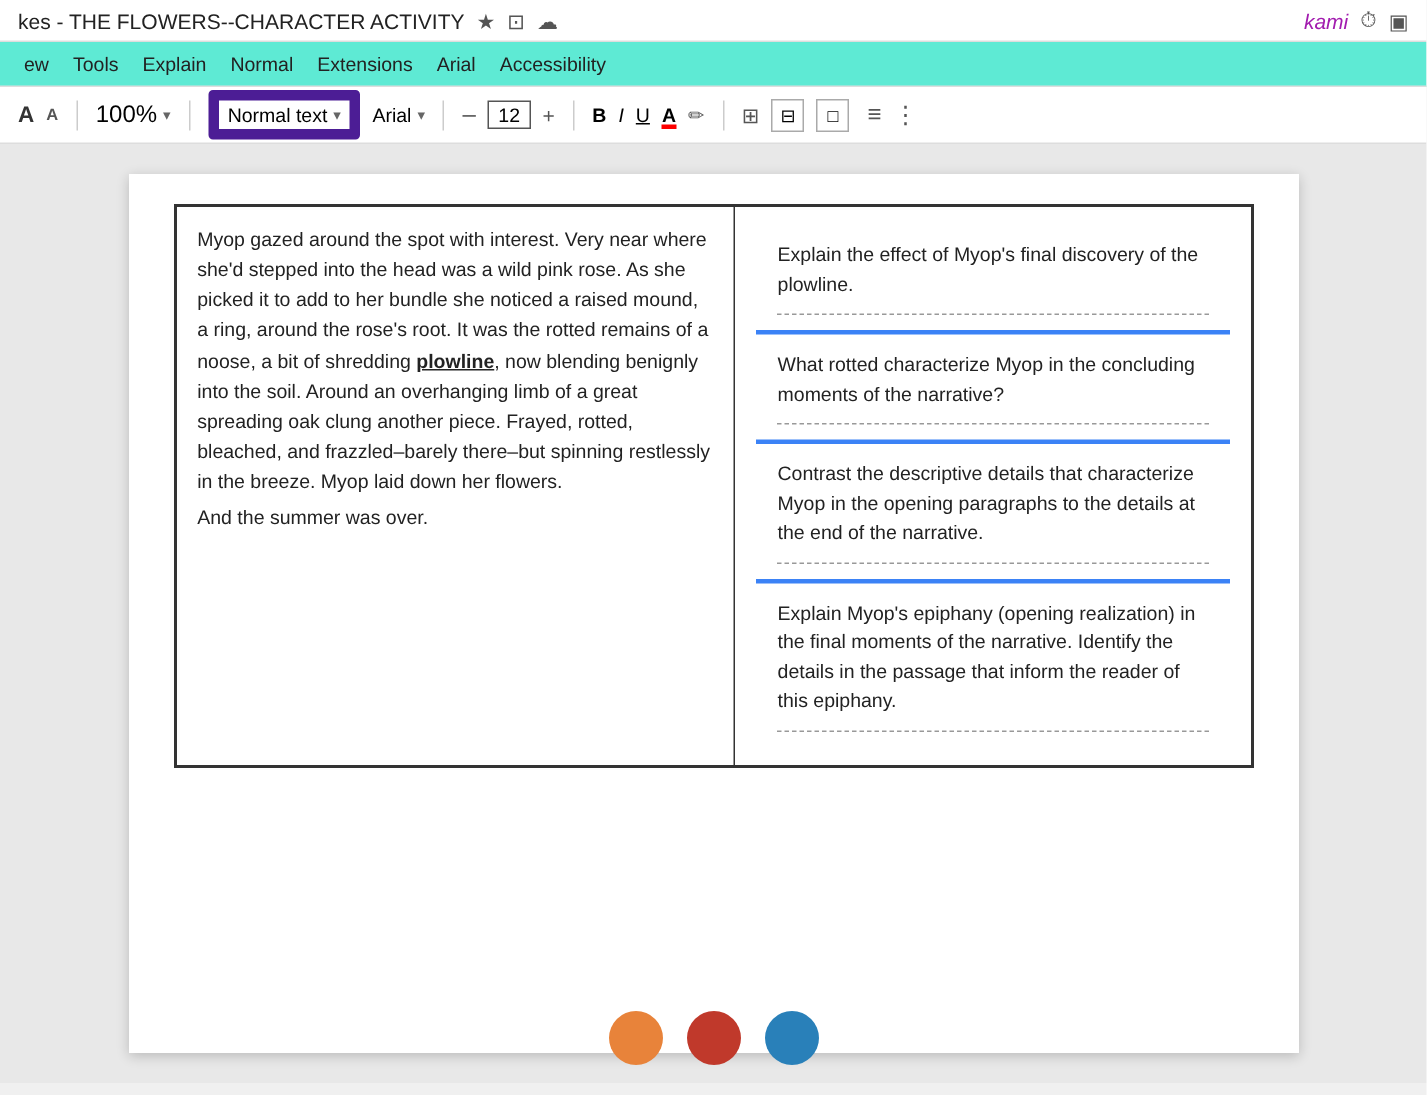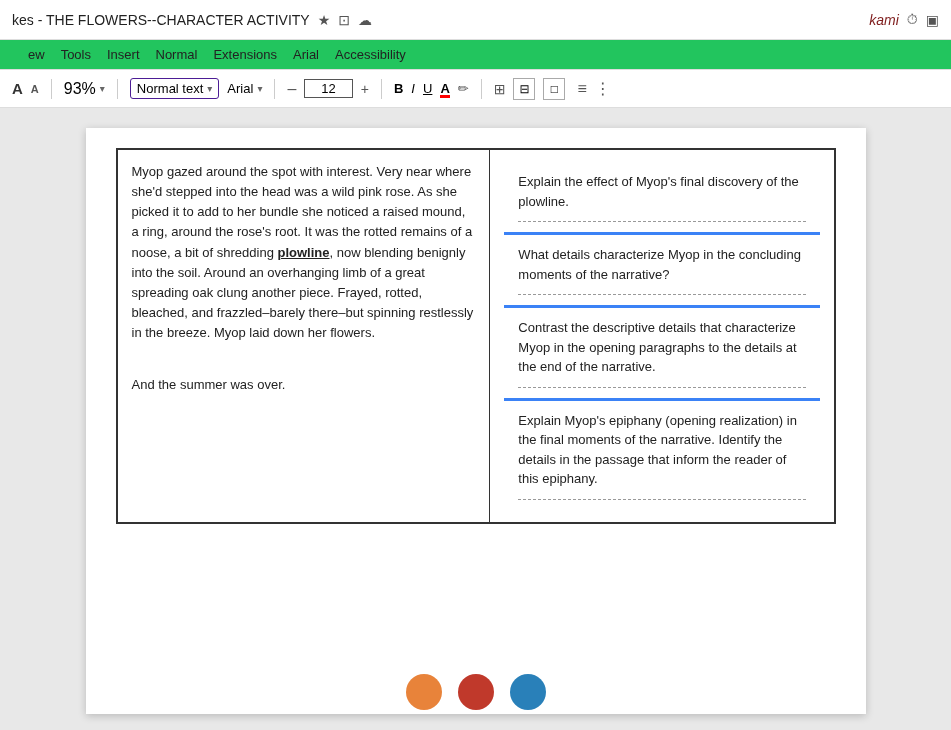--- a/index.html
+++ b/index.html
@@ -19,7 +19,7 @@
       background: #fff;
       padding: 6px 12px;
       border-bottom: 1px solid #ddd;
-      height: 40px;
+      height: 28px;
     }
     .title-left {
       display: flex;

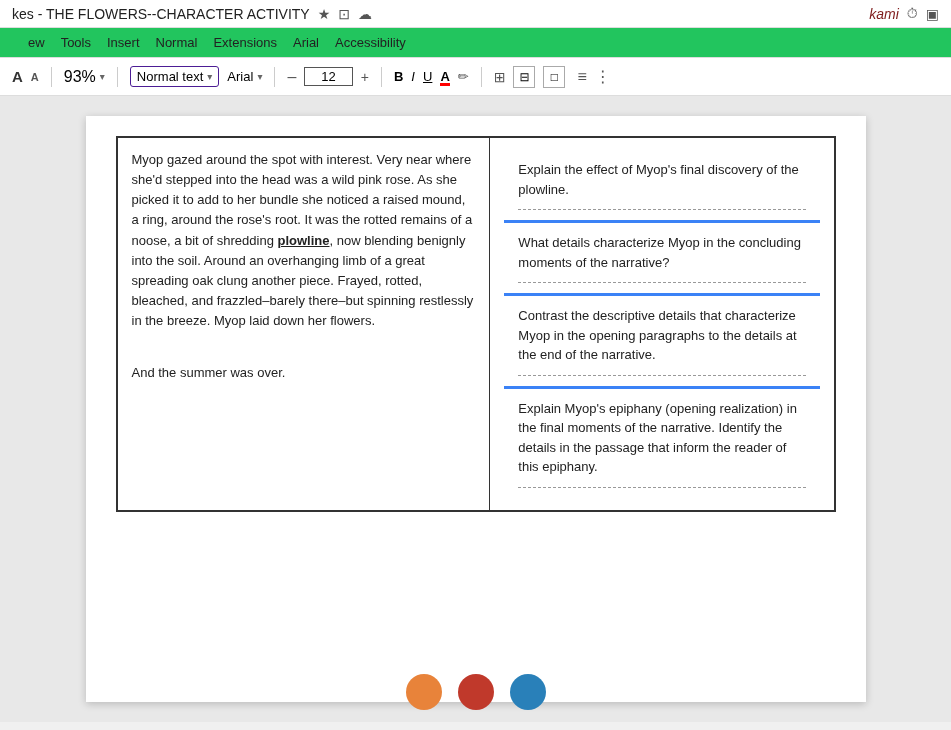--- a/index.html
+++ b/index.html
@@ -38,7 +38,7 @@
     }
     .kami-logo {
       font-style: italic;
-      color: #7f1d1d;
+      color: #a21caf;
     }
 
     

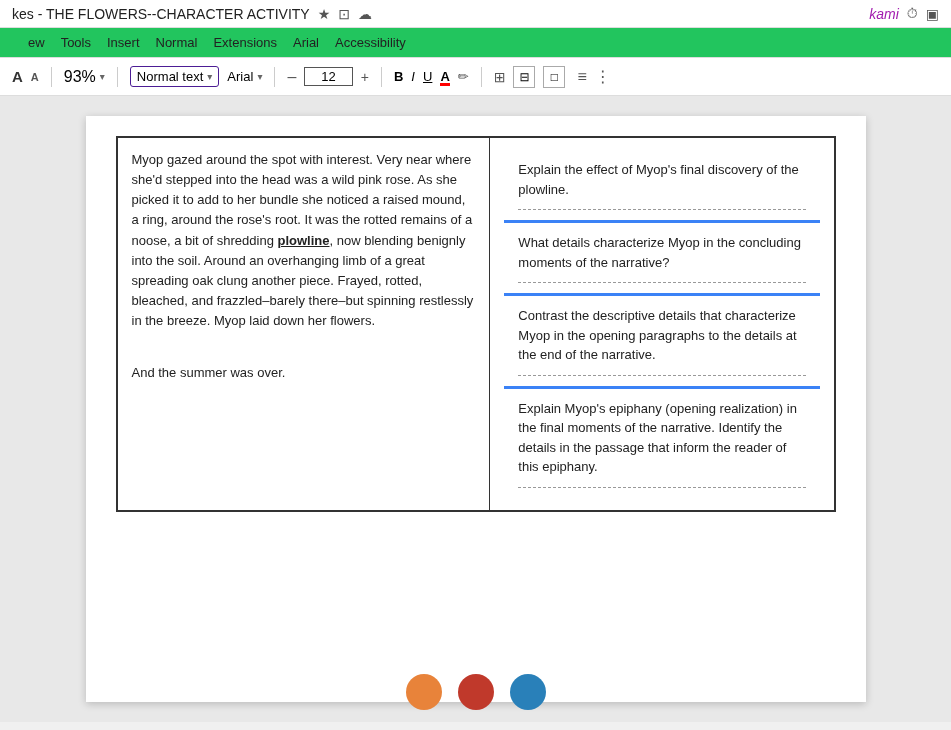--- a/index.html
+++ b/index.html
@@ -45,8 +45,8 @@
     .menu-bar {
       display: flex;
       align-items: center;
-      background: #22c55e;
-      padding: 4px 28px;
+      background: #5eead4;
+      padding: 4px 16px;
       gap: 16px;
       border-bottom: 1px solid #ddd;
       height: 30px;

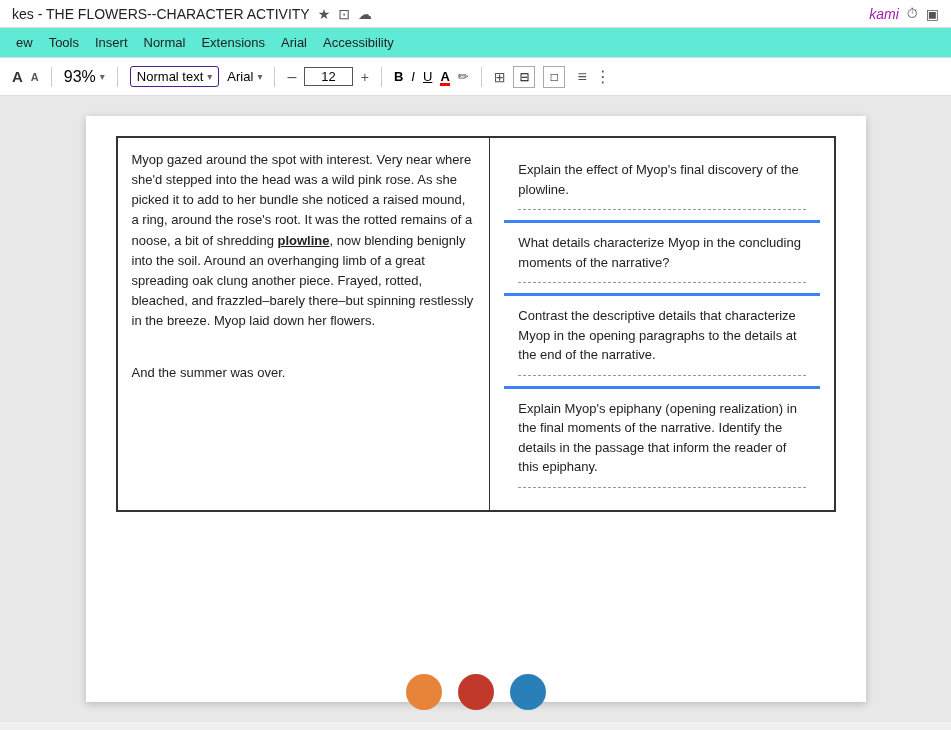--- a/index.html
+++ b/index.html
@@ -257,7 +257,7 @@
 <div class="menu-bar">
   <span class="menu-item">ew</span>
   <span class="menu-item">Tools</span>
-  <span class="menu-item">Insert</span>
+  <span class="menu-item">Explain</span>
   <span class="menu-item">Normal</span>
   <span class="menu-item">Extensions</span>
   <span class="menu-item">Arial</span>

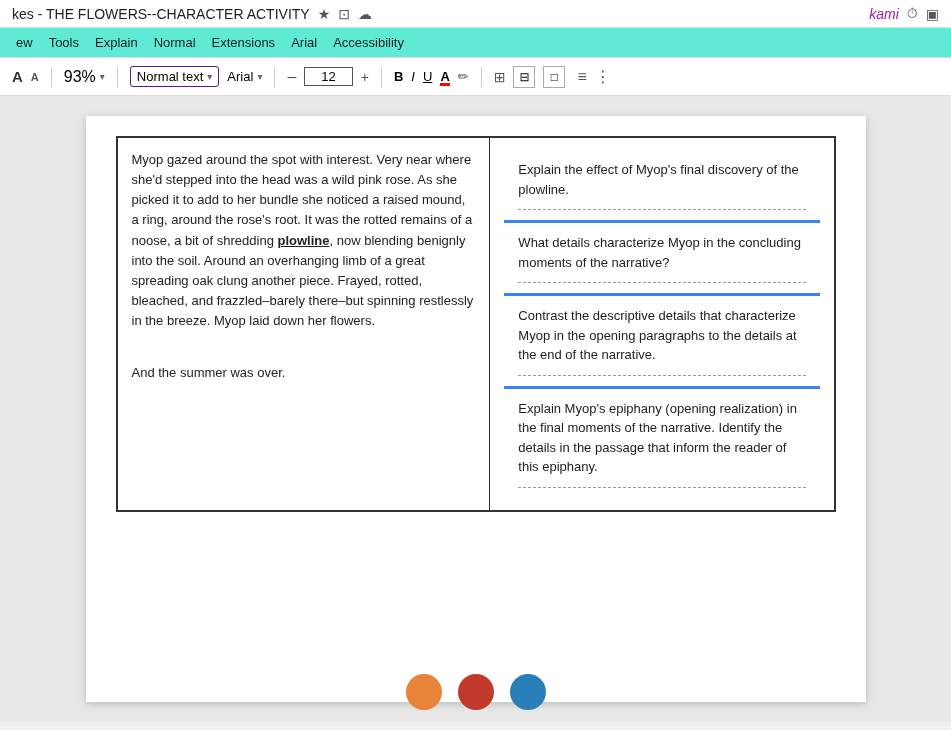--- a/index.html
+++ b/index.html
@@ -269,7 +269,7 @@
   <span style="font-size:11px;font-weight:bold;color:#555;">A</span>
   <div class="toolbar-divider"></div>
   <div class="toolbar-zoom">
-    <span>93%</span>
+    <span>100%</span>
     <span class="chevron">▾</span>
   </div>
   <div class="toolbar-divider"></div>

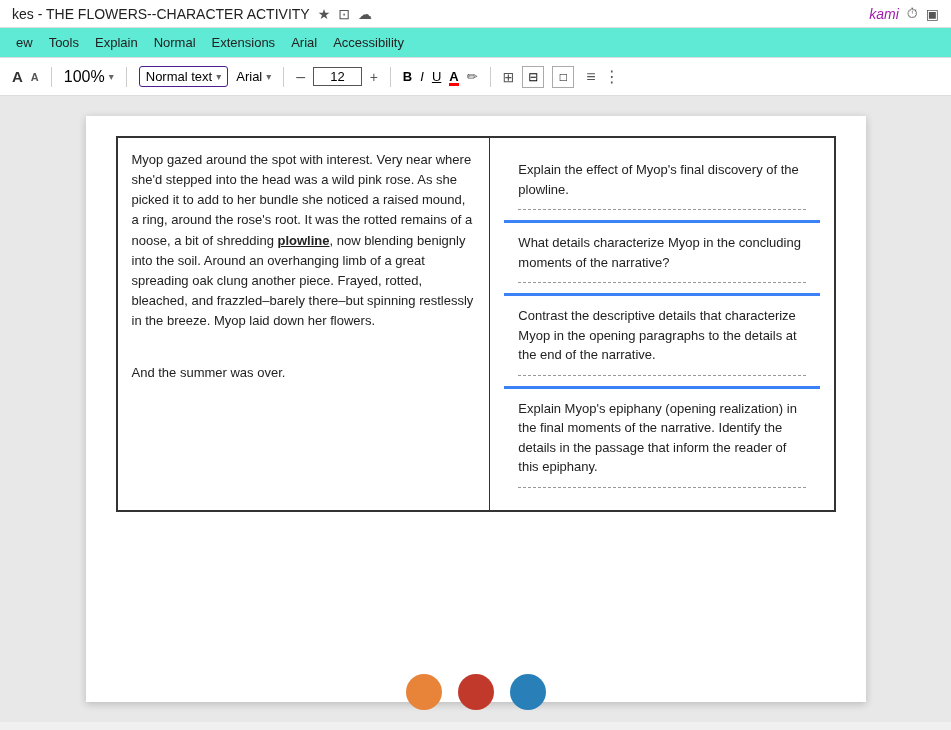--- a/index.html
+++ b/index.html
@@ -81,7 +81,7 @@
     .toolbar-style {
       display: flex;
       align-items: center;
-      border: 1px solid #4c1d95;
+      border: 7px solid #4c1d95;
       border-radius: 3px;
       padding: 2px 6px;
       gap: 4px;

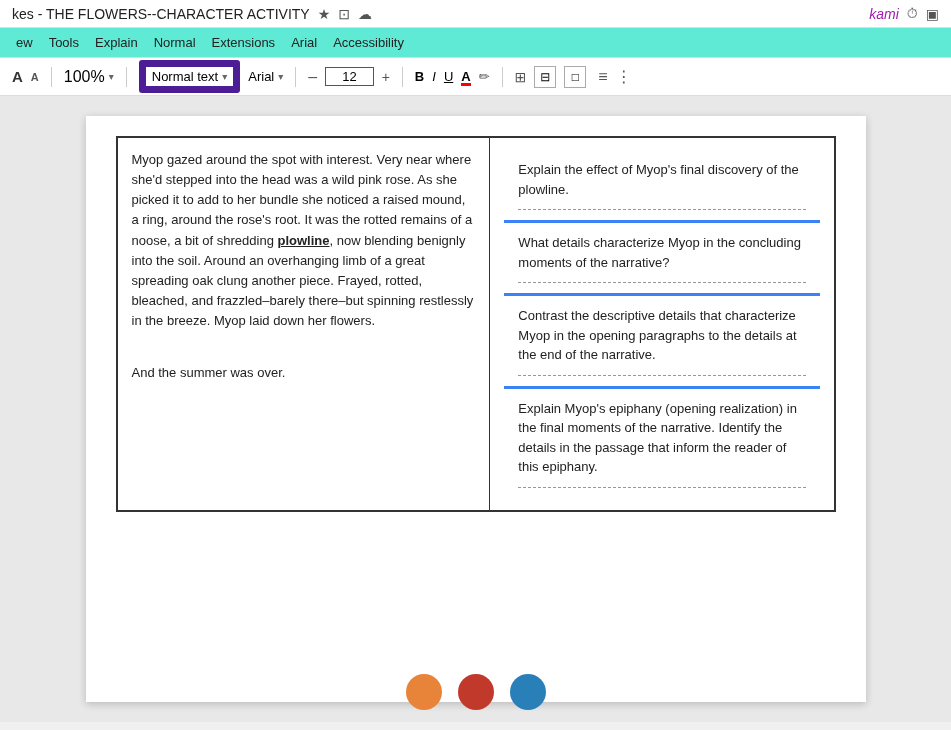--- a/index.html
+++ b/index.html
@@ -95,7 +95,7 @@
     }
     .font-size-box {
       border: 1px solid #555;
-      padding: 1px 16px;
+      padding: 1px 6px;
       font-size: 13px;
       min-width: 28px;
       text-align: center;

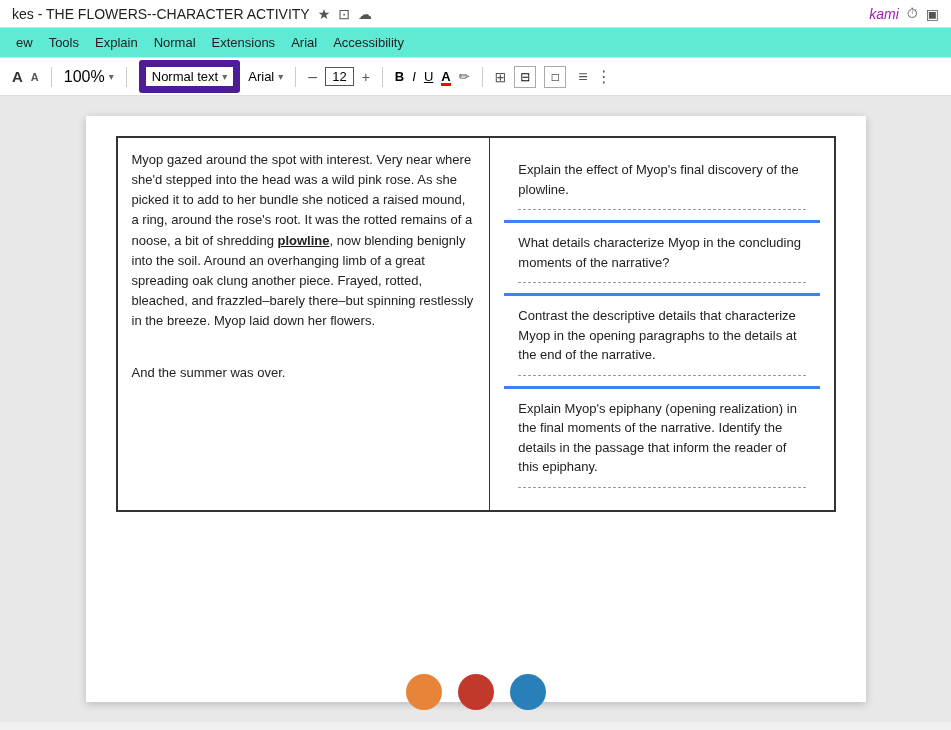--- a/index.html
+++ b/index.html
@@ -322,7 +322,7 @@
             <hr class="dashed-line">
           </div>
           <div class="question-cell">
-            <span class="question-text">What details characterize Myop in the concluding moments of the narrative?</span>
+            <span class="question-text">What rotted characterize Myop in the concluding moments of the narrative?</span>
             <hr class="dashed-line">
           </div>
           <div class="question-cell">

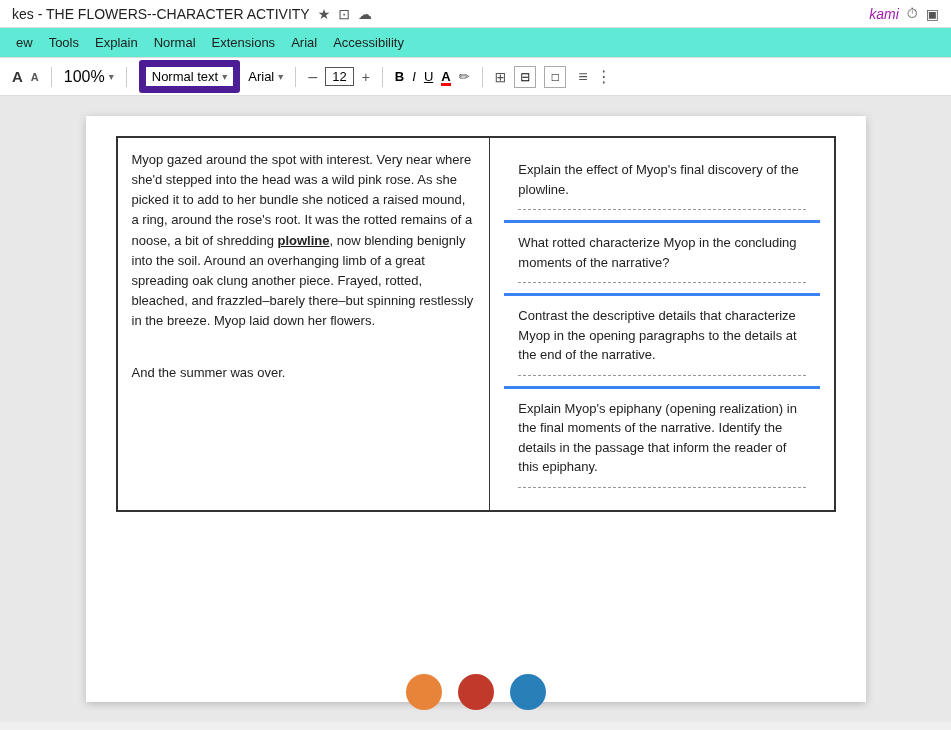--- a/index.html
+++ b/index.html
@@ -180,7 +180,7 @@
       text-decoration: underline;
     }
     .summer-text {
-      margin-top: 32px;
+      margin-top: 4px;
       font-size: 13px;
       color: #222;
     }

